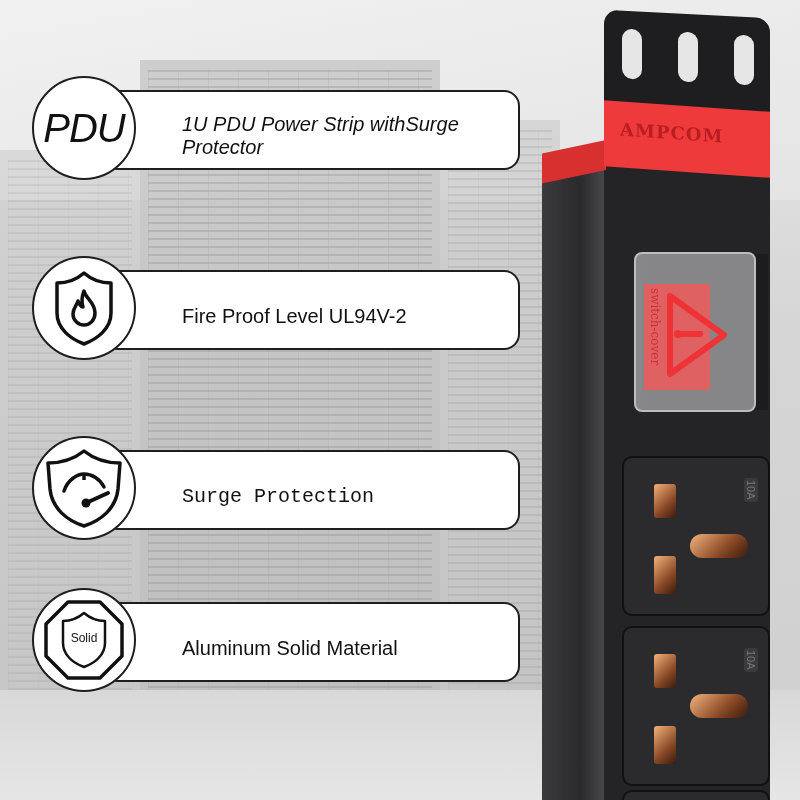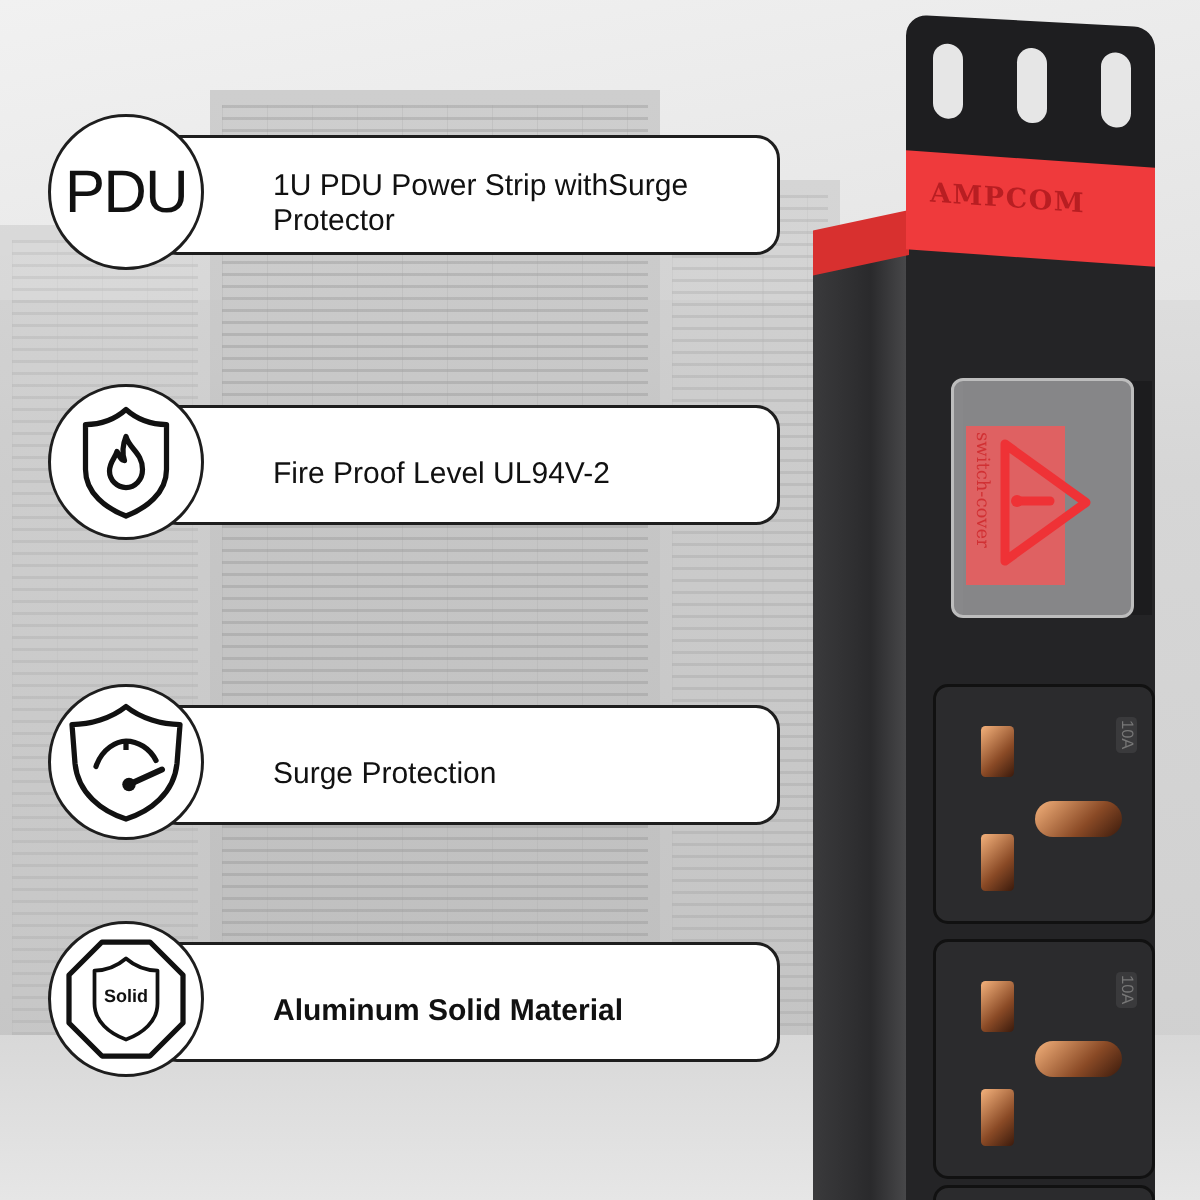--- a/index.html
+++ b/index.html
@@ -68,7 +68,7 @@
   <div class="floor"></div>
 </div>
 
-<div class="feature" style="top:76px;">
+<div class="feature" style="top:76px;font-style:italic;">
   <div class="pill"></div>
   <div class="circle">
     <span class="pdu-text">PDU</span>

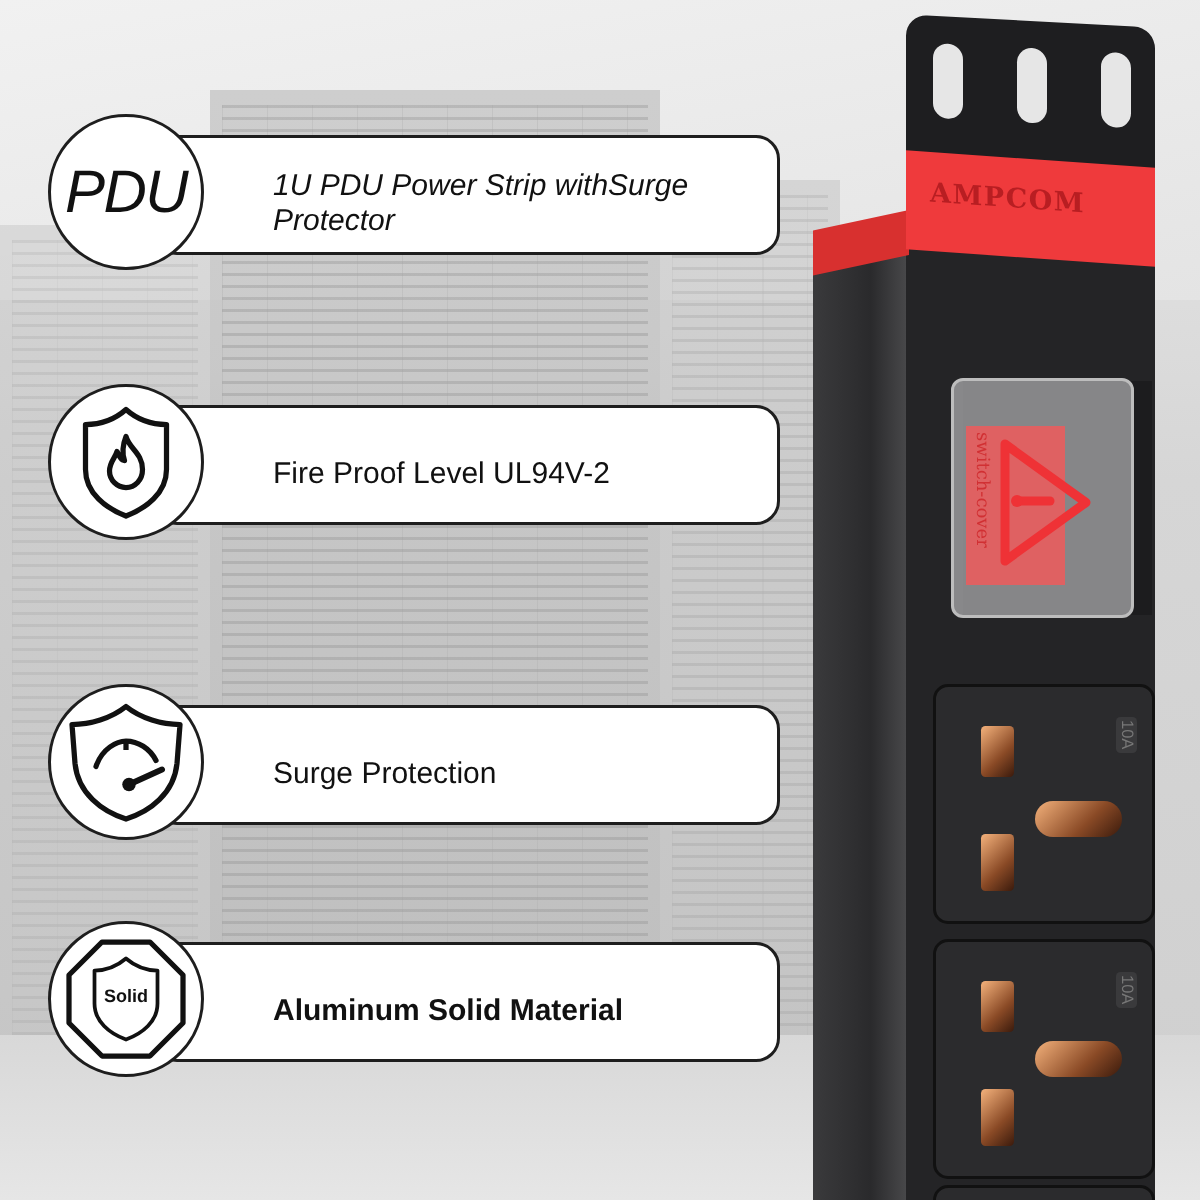--- a/index.html
+++ b/index.html
@@ -87,7 +87,7 @@
   <div class="label">Fire Proof Level UL94V-2</div>
 </div>
 
-<div class="feature" style="top:456px;">
+<div class="feature" style="top:436px;font-family:Liberation Mono, monospace;">
   <div class="pill"></div>
   <div class="circle">
     <svg width="80" height="82" viewBox="0 0 80 82">

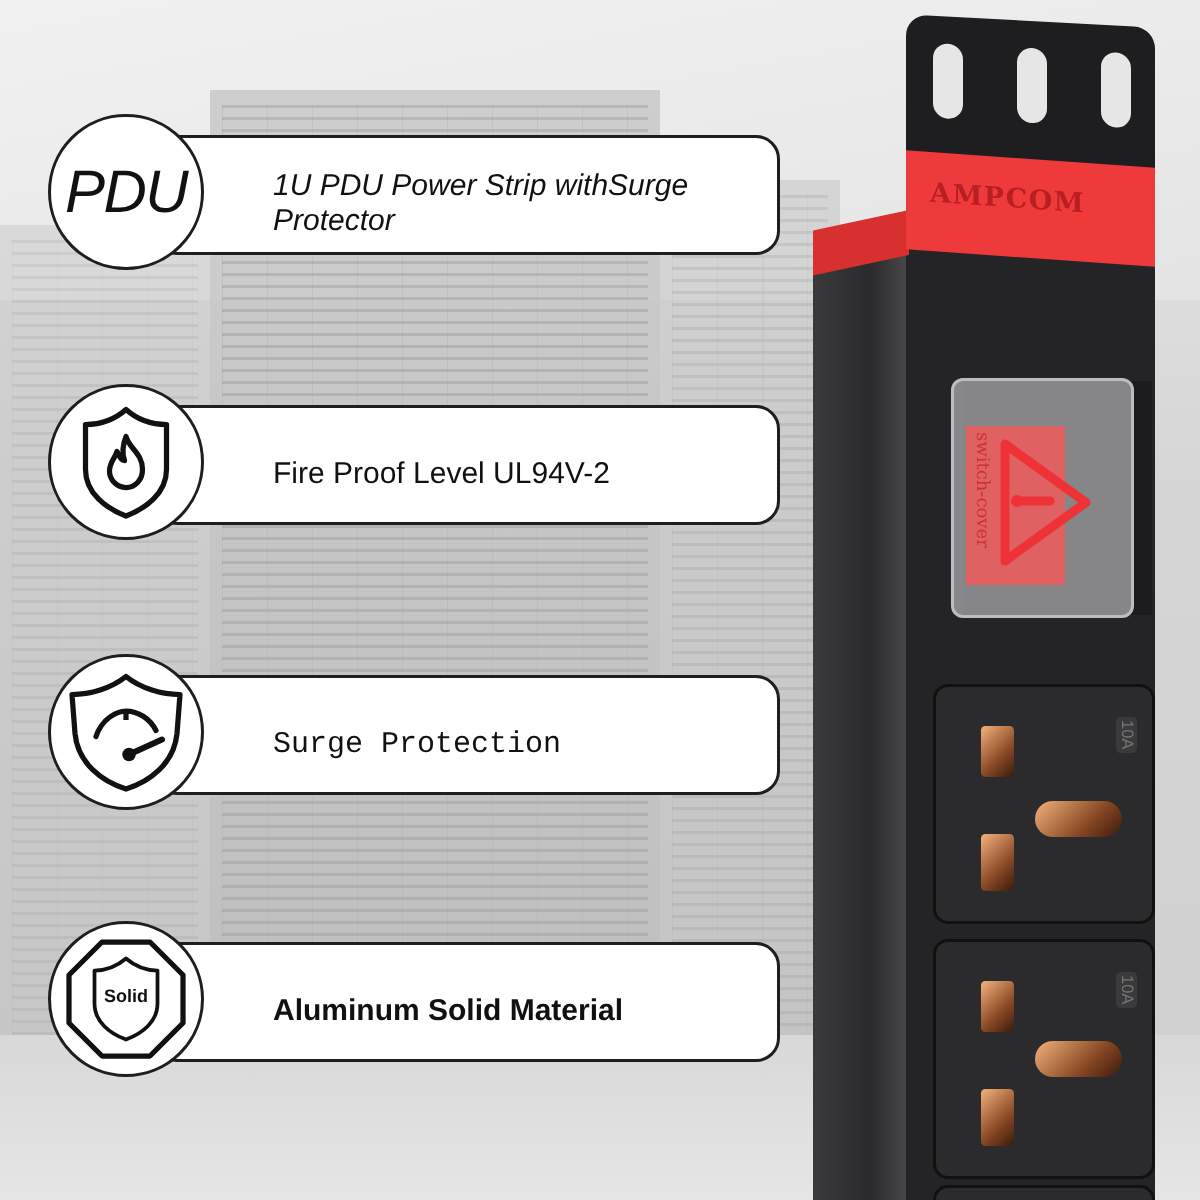--- a/index.html
+++ b/index.html
@@ -101,7 +101,7 @@
   <div class="label">Surge Protection</div>
 </div>
 
-<div class="feature" style="top:614px;font-weight:bold;">
+<div class="feature" style="top:588px;">
   <div class="pill"></div>
   <div class="circle">
     <div style="position:relative;width:82px;height:82px;">

